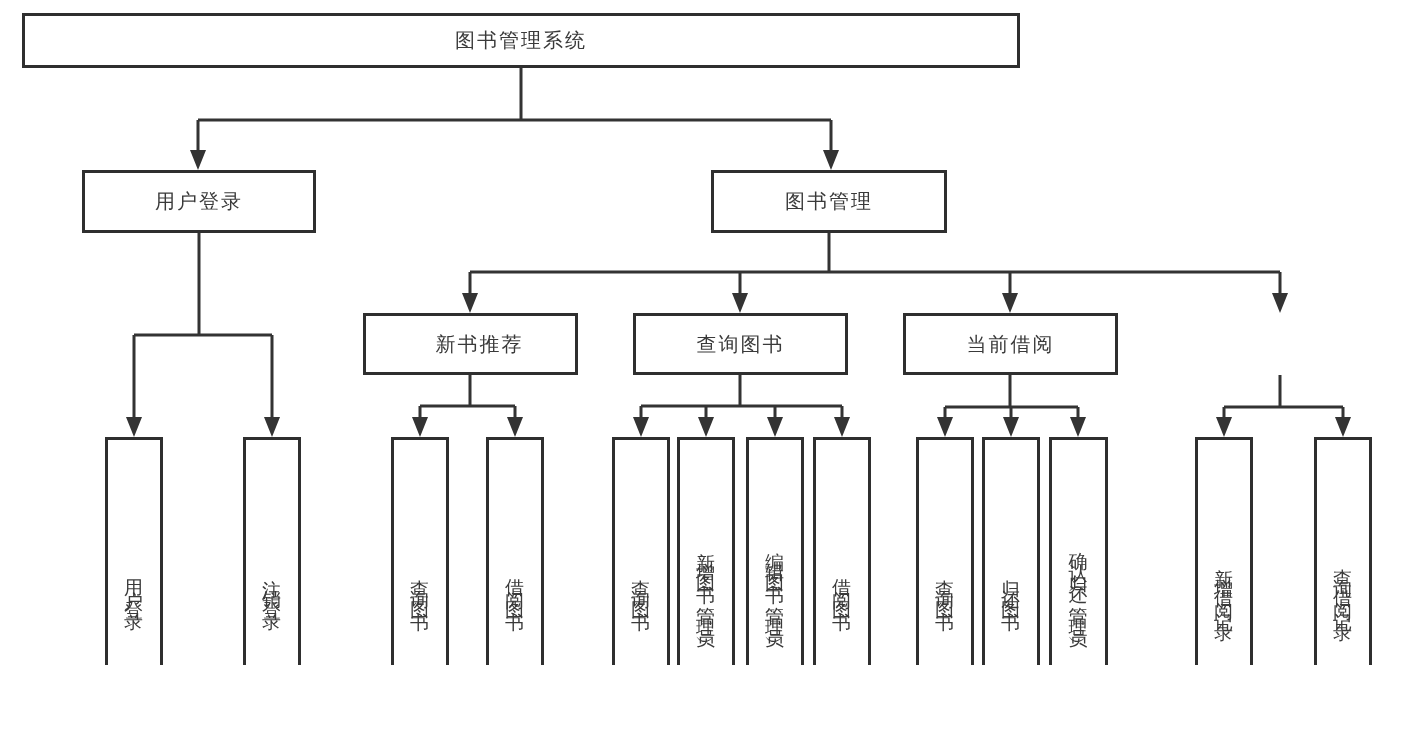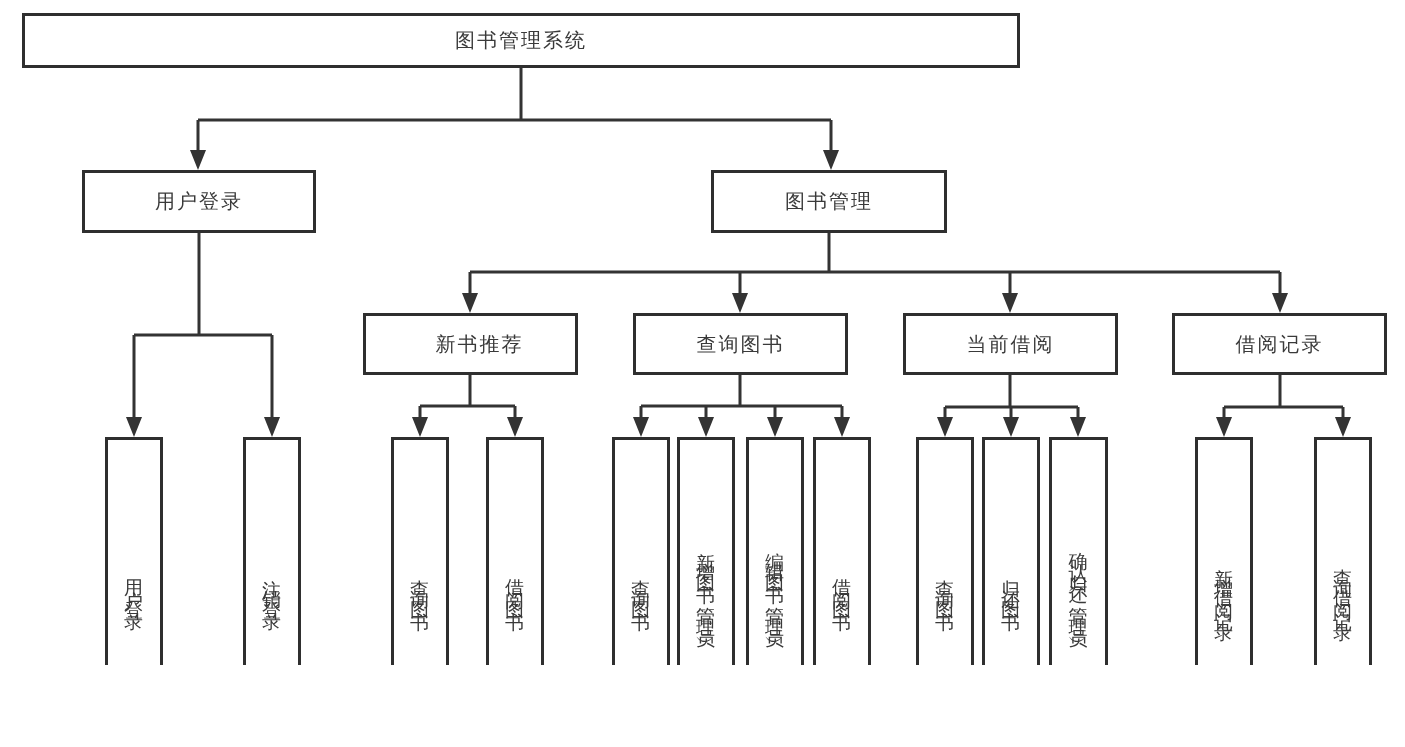--- a/index.html
+++ b/index.html
@@ -107,7 +107,6 @@
   <div class="node" style="left:363px; top:313px; width:215px; height:62px;padding-left:18px;">新书推荐</div>
   <div class="node" style="left:633px; top:313px; width:215px; height:62px;">查询图书</div>
   <div class="node" style="left:903px; top:313px; width:215px; height:62px;">当前借阅</div>
-  <div class="node" style="left:1172px; top:313px; width:215px; height:62px;">借阅记录</div>
 
   <div class="vnode" style="left:105px; top:437px; width:58px; height:298px;">用户登录</div>
   <div class="vnode" style="left:243px; top:437px; width:58px; height:298px;">注销登录</div>

